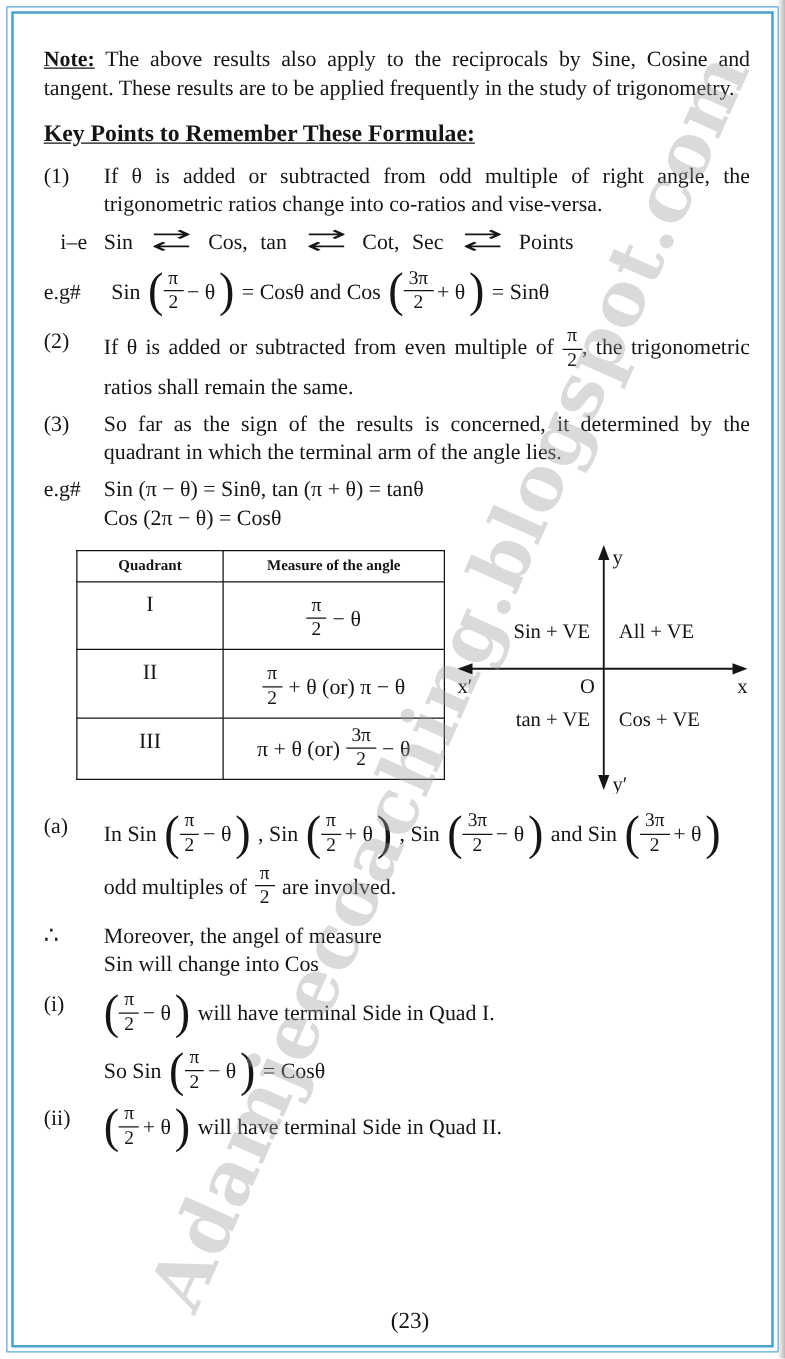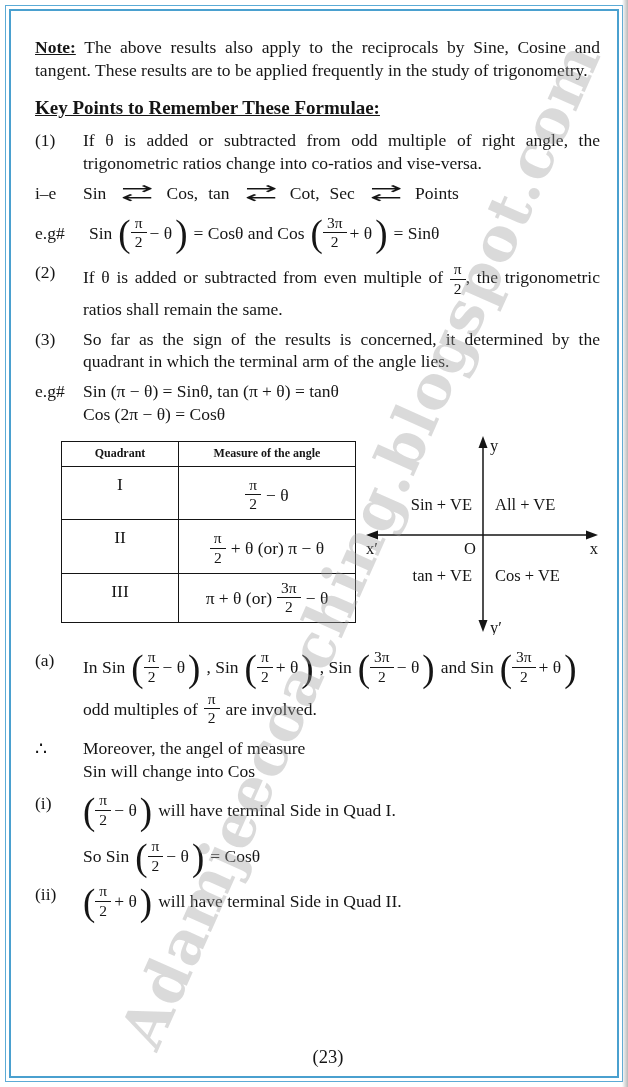--- a/index.html
+++ b/index.html
@@ -47,7 +47,7 @@
   .mflow { display: flex; flex-wrap: wrap; align-items: center; column-gap: 6px; row-gap: 5px; }
   
   .ieline { display: flex; align-items: center; margin: 2px 0 10px 0; }
-  .ieline .label { flex: 0 0 48px; }
+  .ieline .label { flex: 0 0 48px; text-align: center; }
   .darr { display: inline-flex; flex-direction: column; align-items: center;
           line-height: 0.55; font-size: 17px; transform: scaleX(2.3);
           margin: 0 22px; font-family: "DejaVu Sans", sans-serif; }

